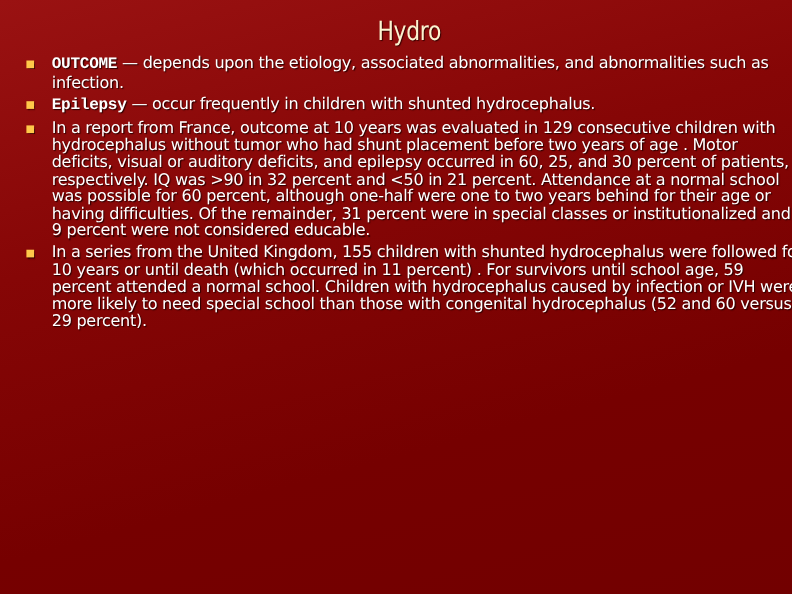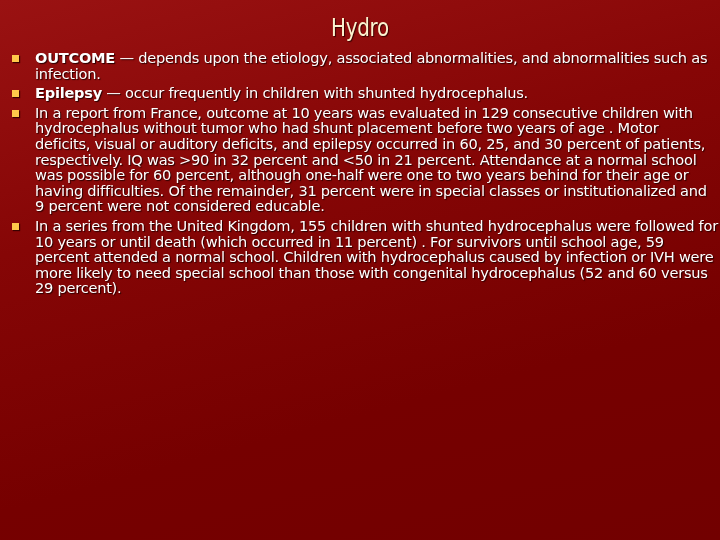--- a/index.html
+++ b/index.html
@@ -9,7 +9,7 @@
       font-family: "DejaVu Sans", sans-serif;
       position: relative;
     }
-    .slide { position: absolute; left: 0; top: 0; width: 644px; height: 540px; }
+    .slide { position: absolute; left: 12px; top: 0; width: 644px; height: 540px; }
     .title {
       position: absolute; top: 14px; left: 0; width: 720px; text-align: center;
       color: #fbf3d0; font-size: 24px; letter-spacing: -0.3px;

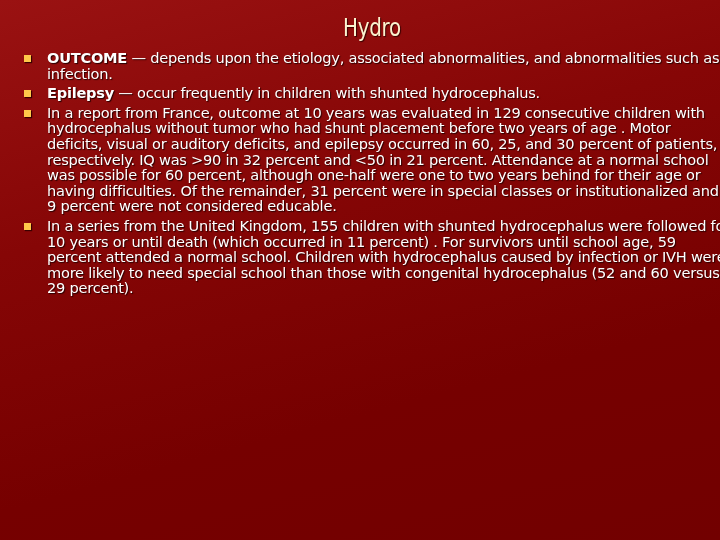--- a/index.html
+++ b/index.html
@@ -32,7 +32,7 @@
       background: #ffc84a;
       box-shadow: 1px 1px 1px #3a0000;
     }
-    .bold { font-weight: bold; }
+    .bold { font-weight: bold; font-family: Liberation Mono, monospace; }
   </style>
 </head>
 <body>

